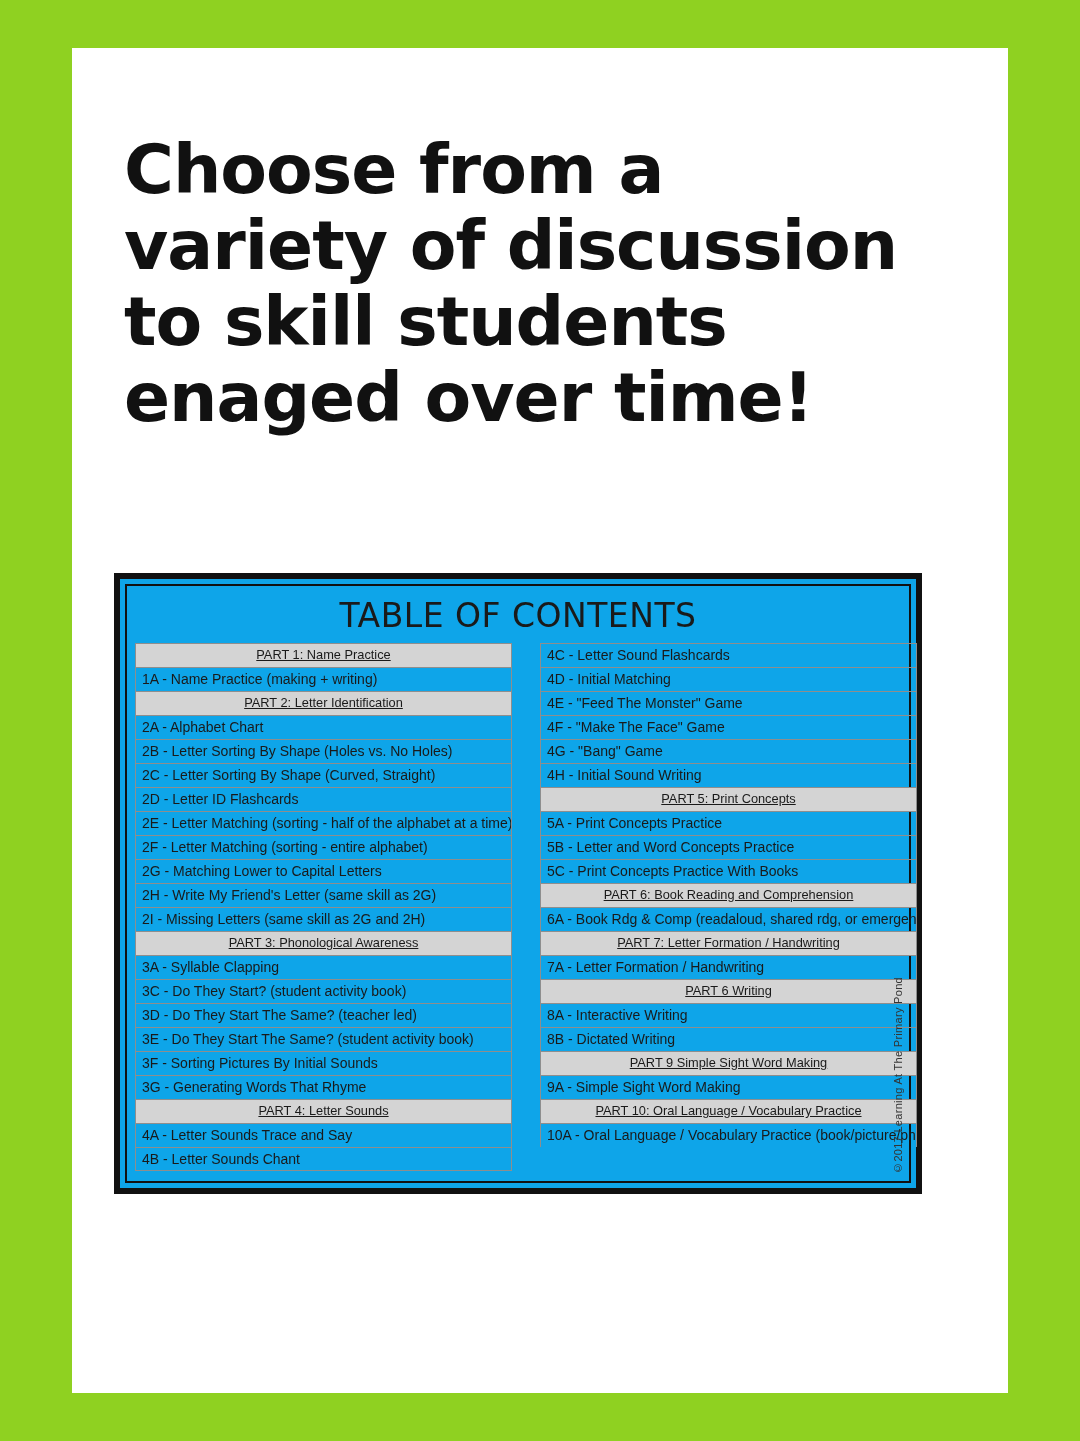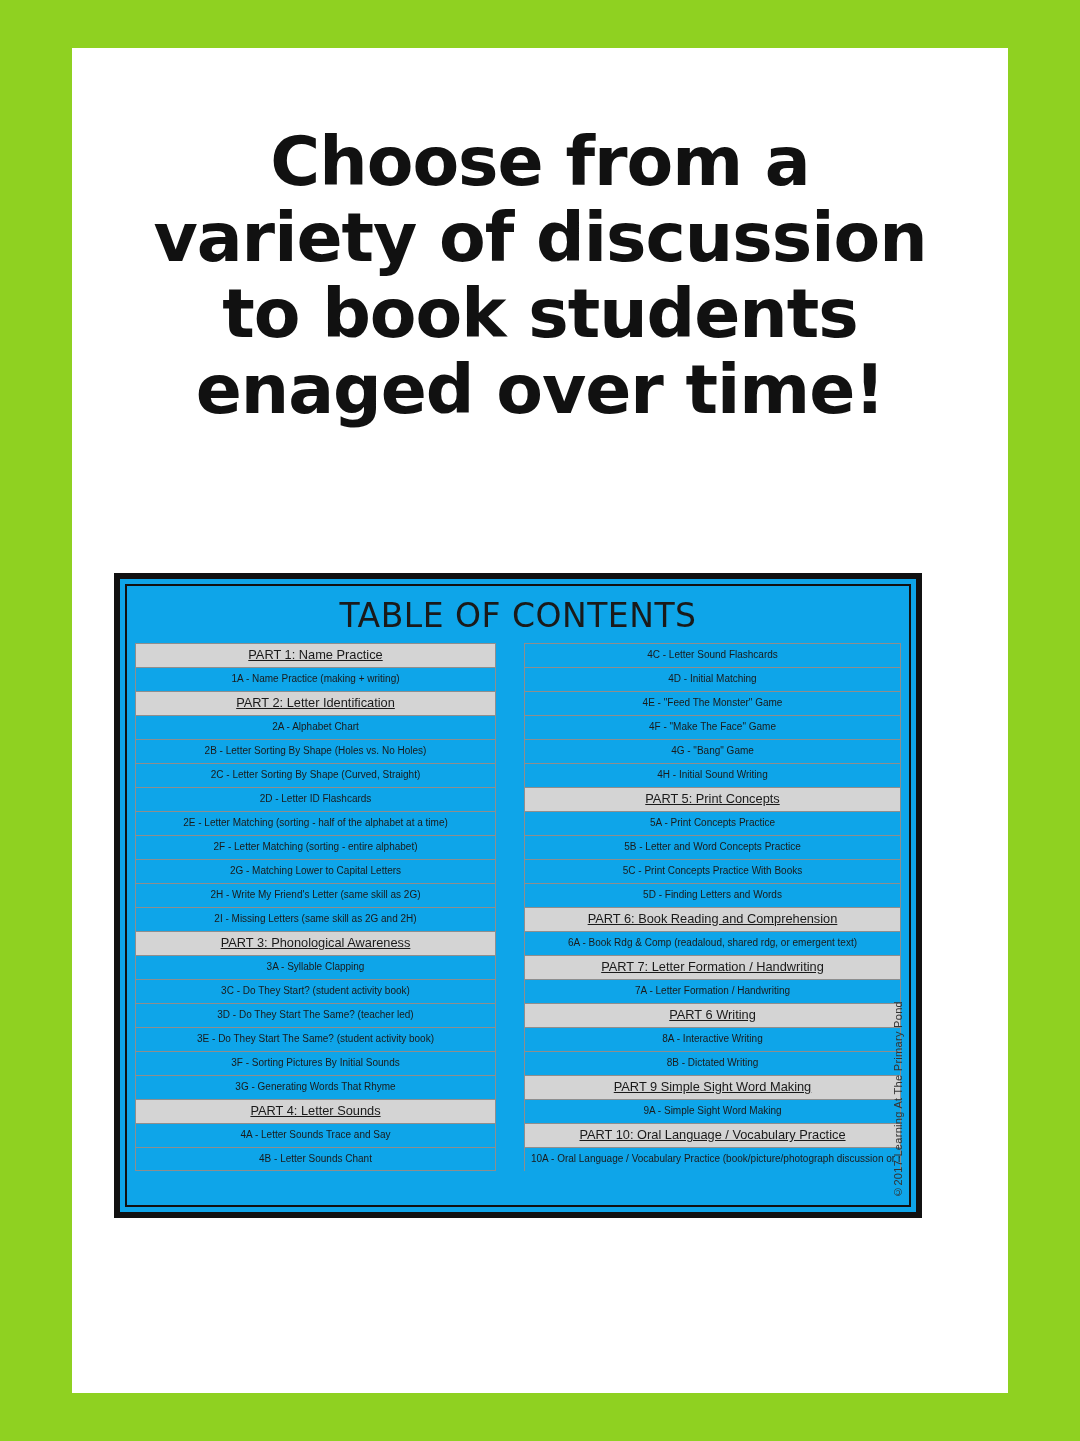--- a/index.html
+++ b/index.html
@@ -22,9 +22,8 @@
     background: #ffffff;
   }
   .headline {
-    margin: 4px;
+    margin: 12px;
     padding: 72px 40px 0 40px;
-    text-align: center;
     font-family: "DejaVu Sans", sans-serif;
     font-weight: bold;
     font-size: 68px;

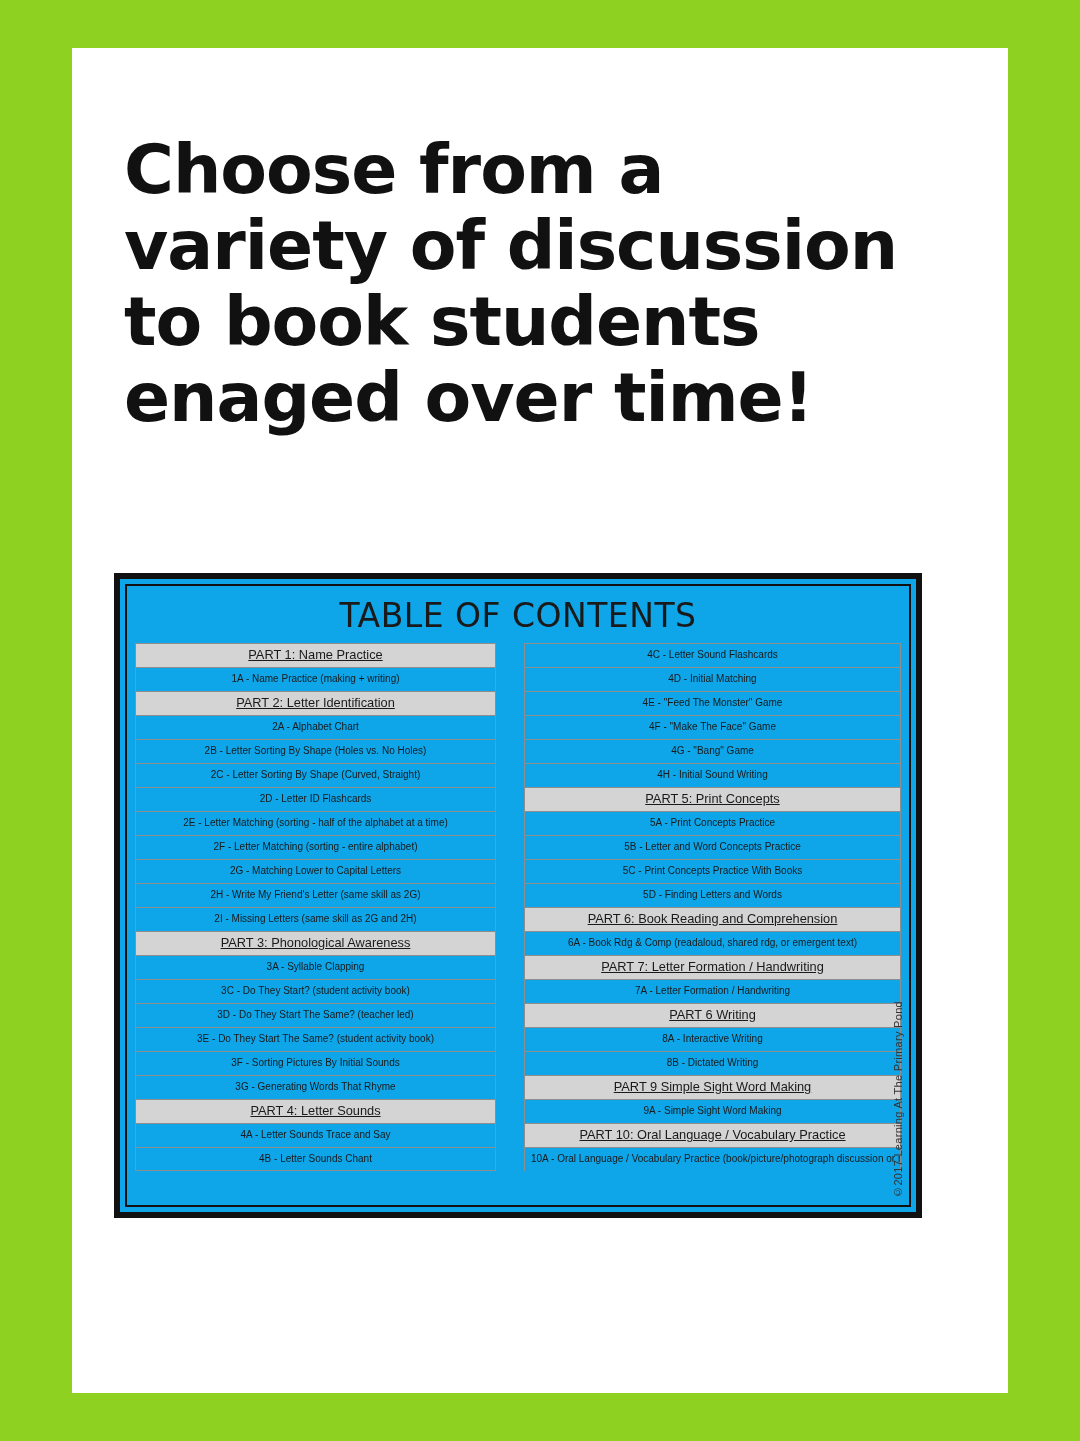--- a/index.html
+++ b/index.html
@@ -116,7 +116,7 @@
   <h1 class="headline">
     <span class="ln">Choose from a</span>
     <span class="ln">variety of discussion</span>
-    <span class="ln">to book students</span>
+    <span class="ln">to skill students</span>
     <span class="ln">enaged over time!</span>
   </h1>
 

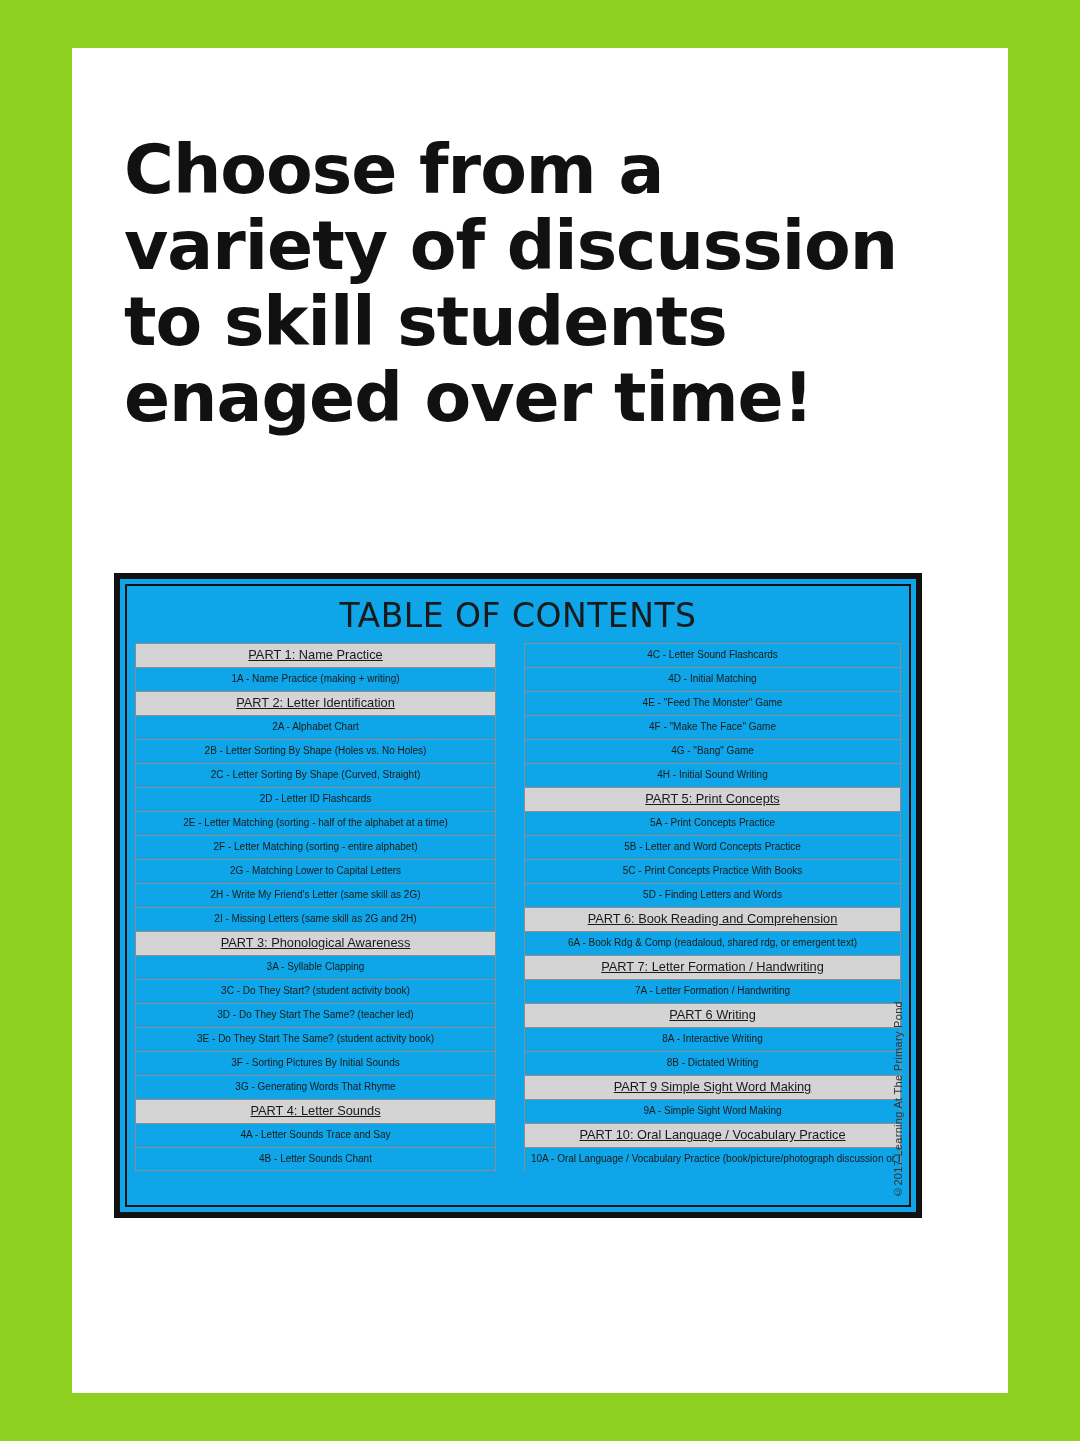--- a/index.html
+++ b/index.html
@@ -78,11 +78,10 @@
     height: 24px;
     line-height: 22px;
     padding: 0 6px;
-    font-size: 10px;
+    font-size: 14px;
     color: #1a1a1a;
     white-space: nowrap;
     overflow: hidden;
-    text-align: center;
   }
   .row:last-child {
     border-bottom: 1px solid #8e8e8e;

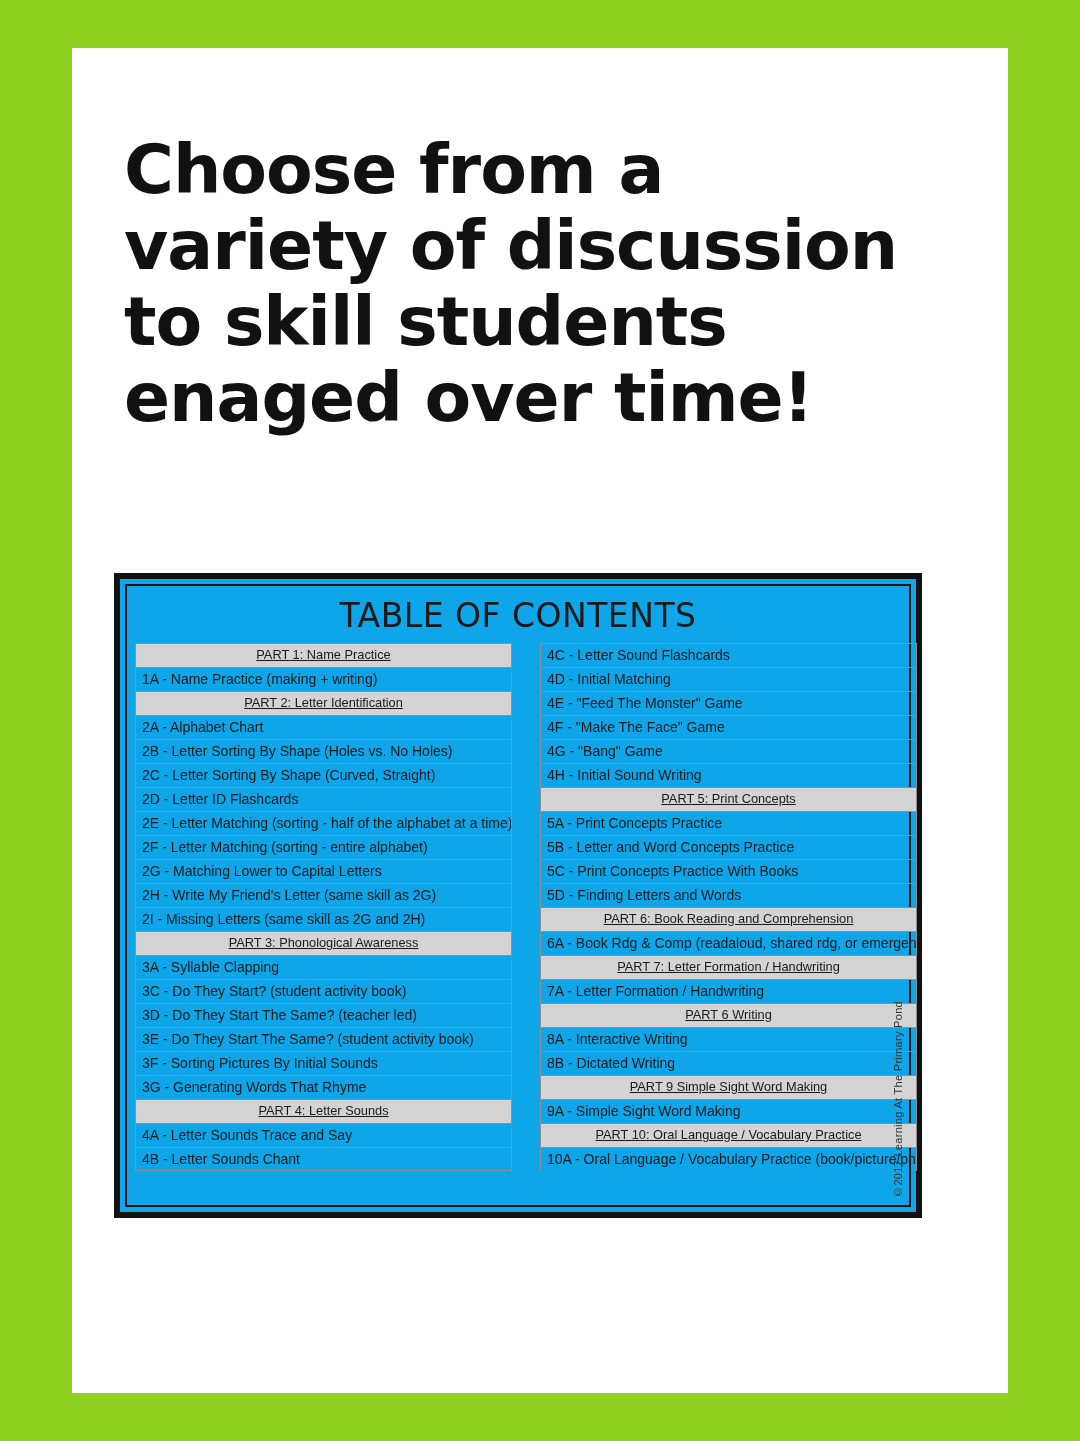--- a/index.html
+++ b/index.html
@@ -158,7 +158,6 @@
             <div class="row">5A - Print Concepts Practice</div>
             <div class="row">5B - Letter and Word Concepts Practice</div>
             <div class="row">5C - Print Concepts Practice With Books</div>
-            <div class="row">5D - Finding Letters and Words</div>
             <div class="row header">PART 6: Book Reading and Comprehension</div>
             <div class="row">6A - Book Rdg &amp; Comp (readaloud, shared rdg, or emergent text)</div>
             <div class="row header">PART 7: Letter Formation / Handwriting</div>

